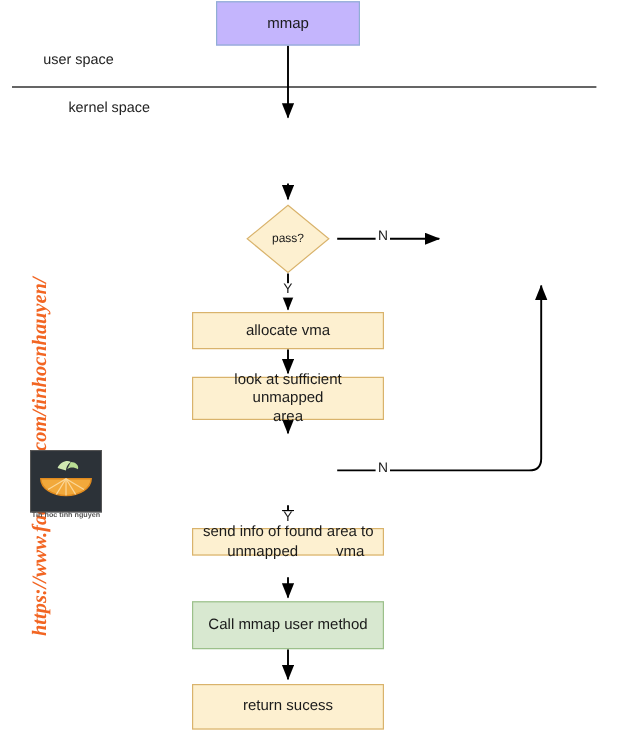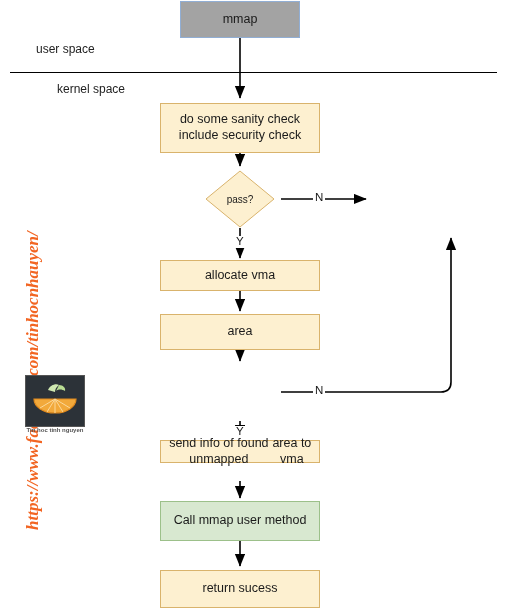--- a/index.html
+++ b/index.html
@@ -34,7 +34,7 @@
     border: 1px solid #d9b36c;
   }
   .node-start {
-    background: #a3a3a3;
+    background: #c4b5fd;
     border: 1px solid #91aed4;
   }
   .node-call {

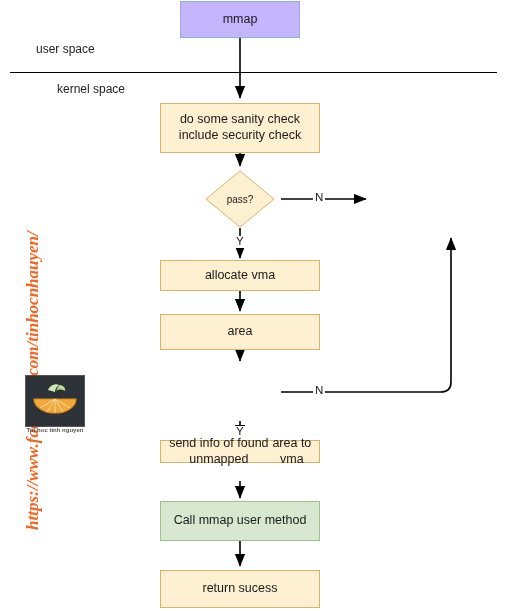--- a/index.html
+++ b/index.html
@@ -168,10 +168,6 @@
     <span>mmap</span>
   </div>
 
-  <div class="node node-process" style="left:160px; top:103px; width:160px; height:50px; flex-direction:column;">
-    <span>do some sanity check</span>
-    <span>include security check</span>
-  </div>
 
   <div class="diamond-wrap" style="left:205px; top:170px; width:70px; height:58px;">
     <svg width="70" height="58" viewBox="0 0 70 58">

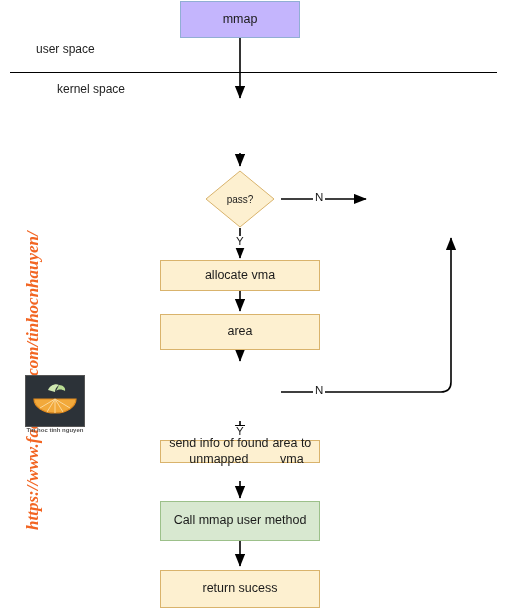--- a/index.html
+++ b/index.html
@@ -182,6 +182,7 @@
   </div>
 
   <div class="node node-process" style="left:160px; top:314px; width:160px; height:36px; flex-direction:column;">
+    <span>look at sufficient unmapped</span>
     <span>area</span>
   </div>
 

